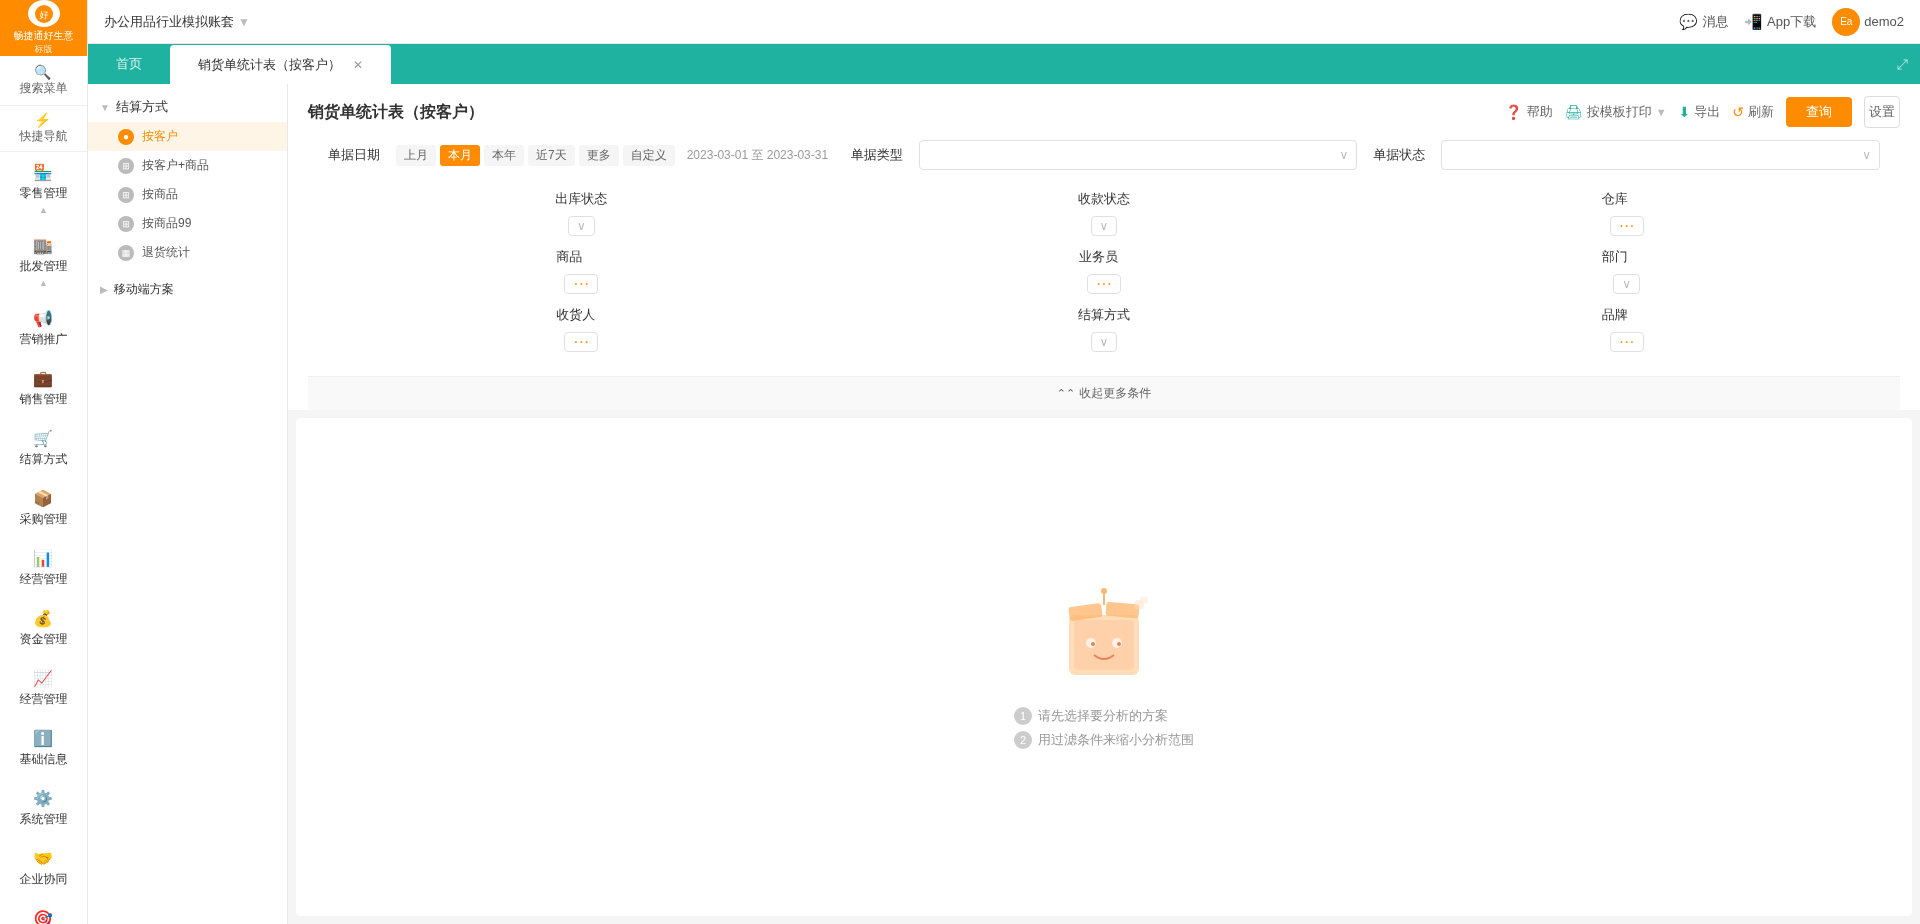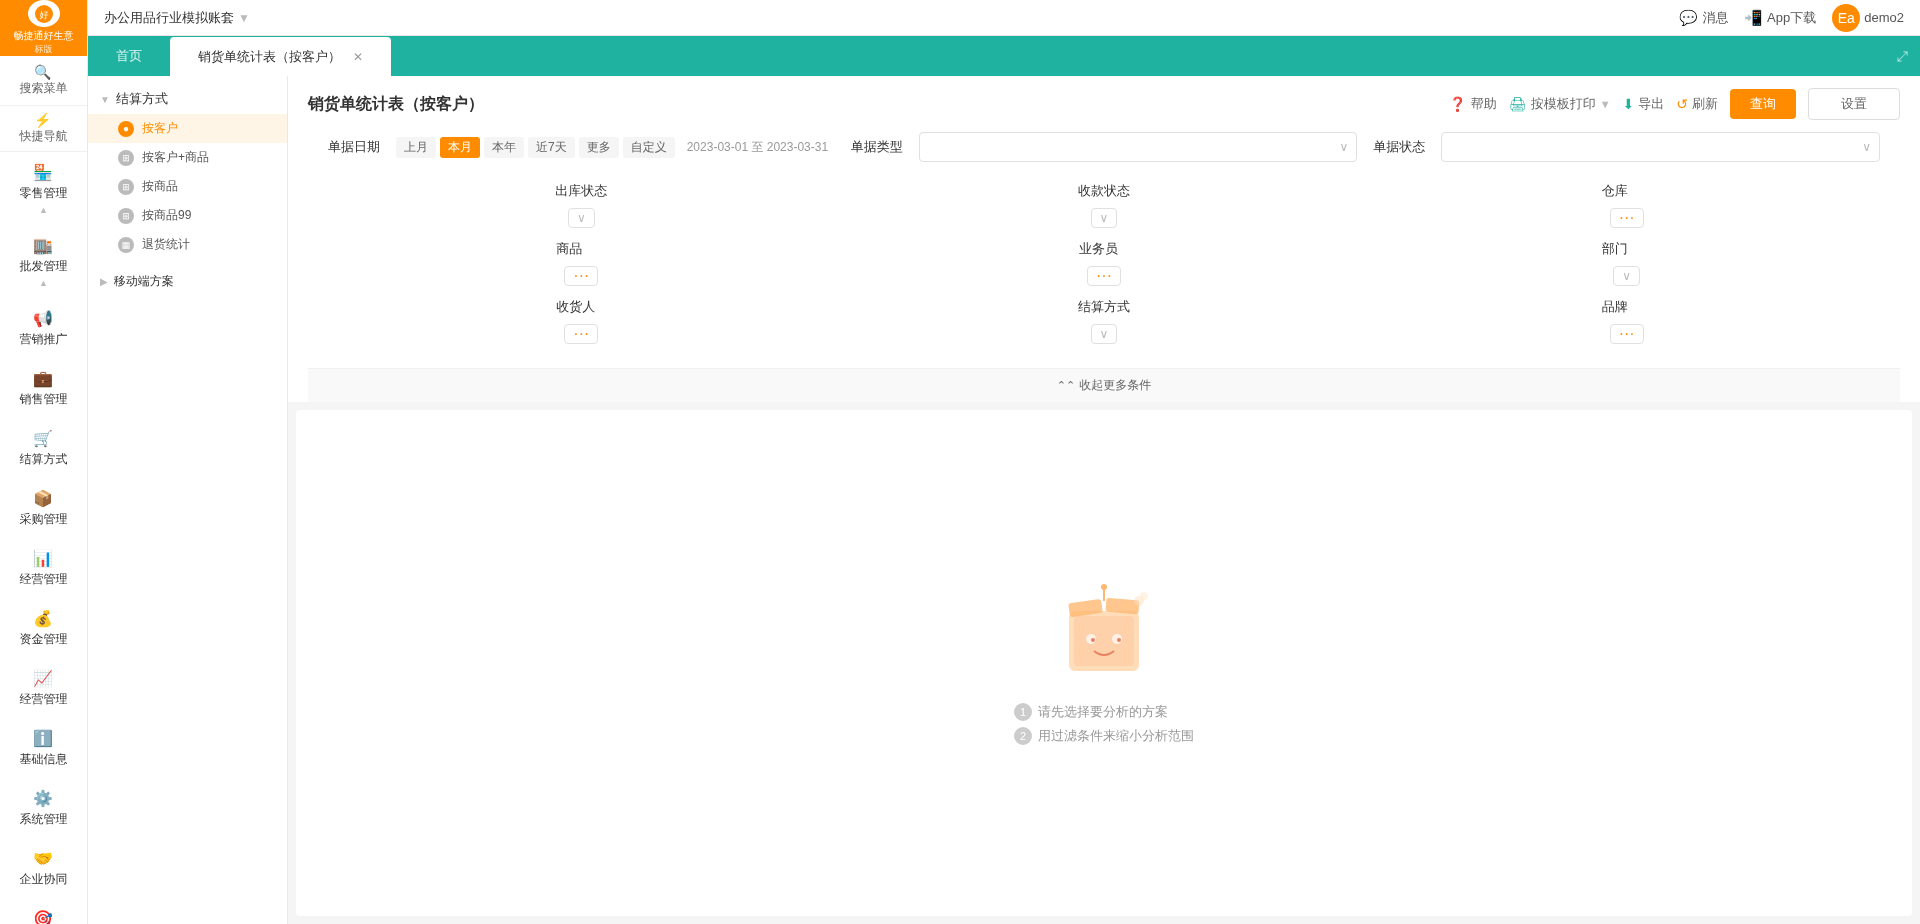--- a/index.html
+++ b/index.html
@@ -91,7 +91,7 @@
 
     
     .top-header {
-      height: 36px;
+      height: 44px;
       background: #fff;
       border-bottom: 1px solid #e8e8e8;
       display: flex;

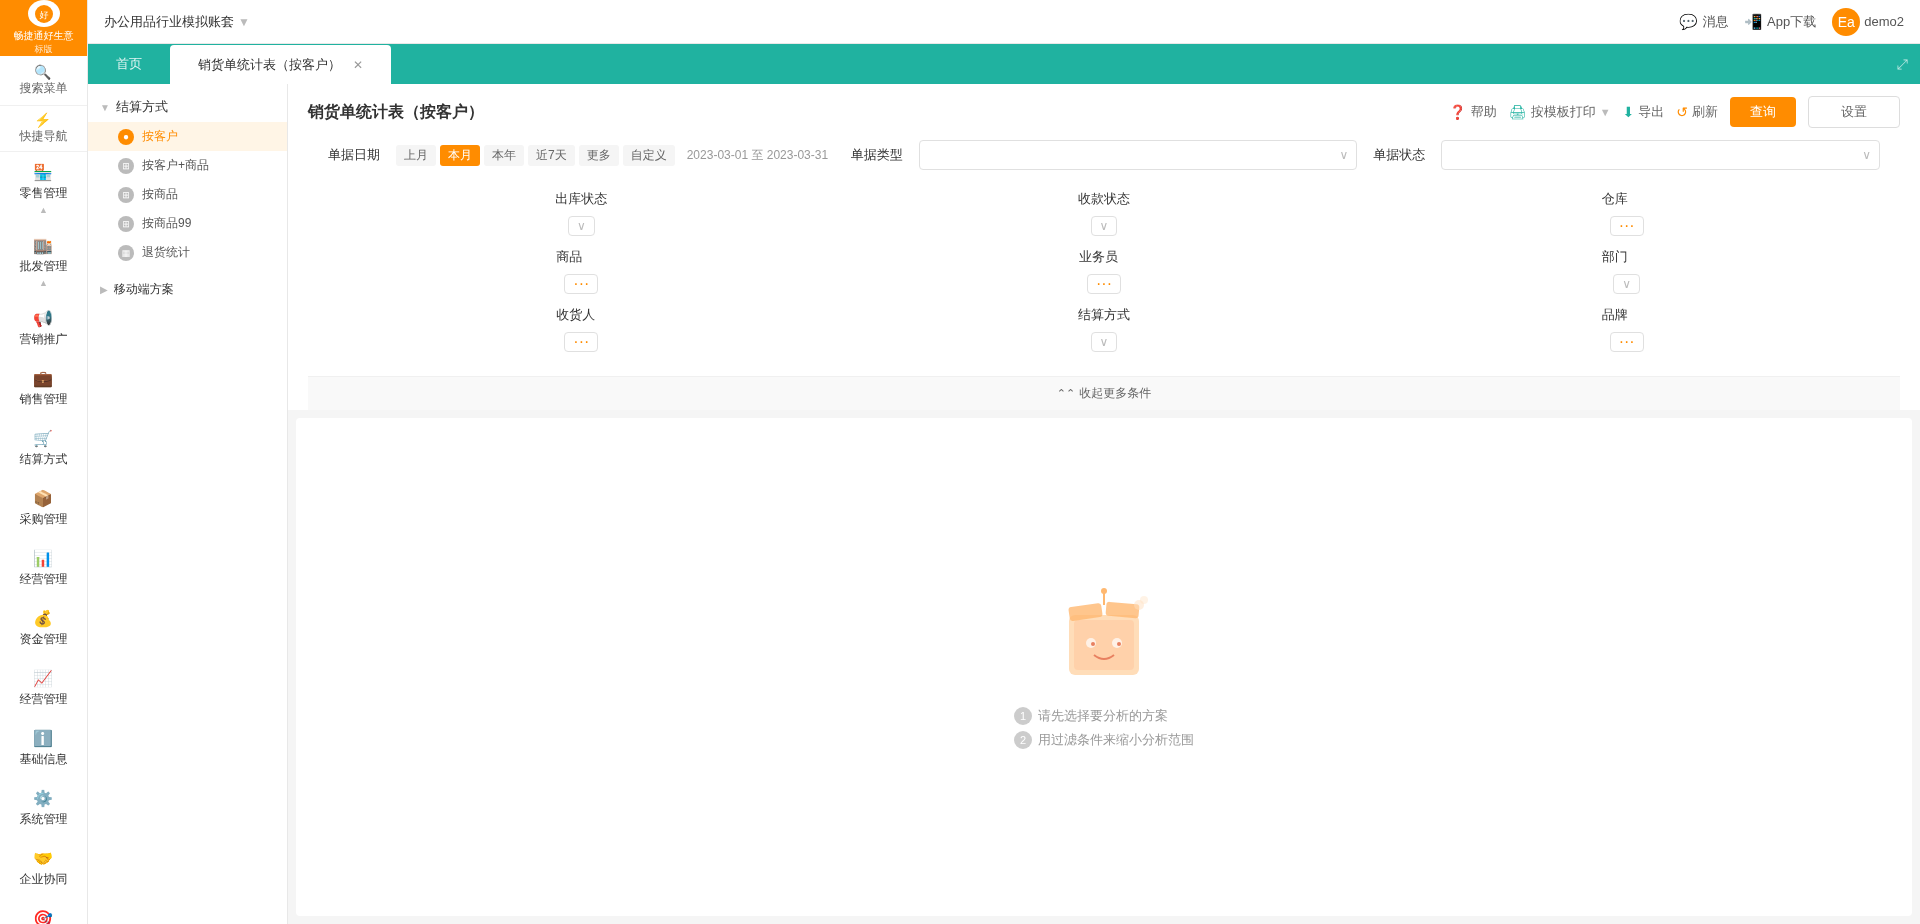--- a/index.html
+++ b/index.html
@@ -550,7 +550,7 @@
       </div>
       <div class="header-btn">
         <div class="header-avatar">
-          <span style="font-size:14px">Ea</span>
+          <span style="font-size:10px">Ea</span>
         </div>
         <span>demo2</span>
       </div>

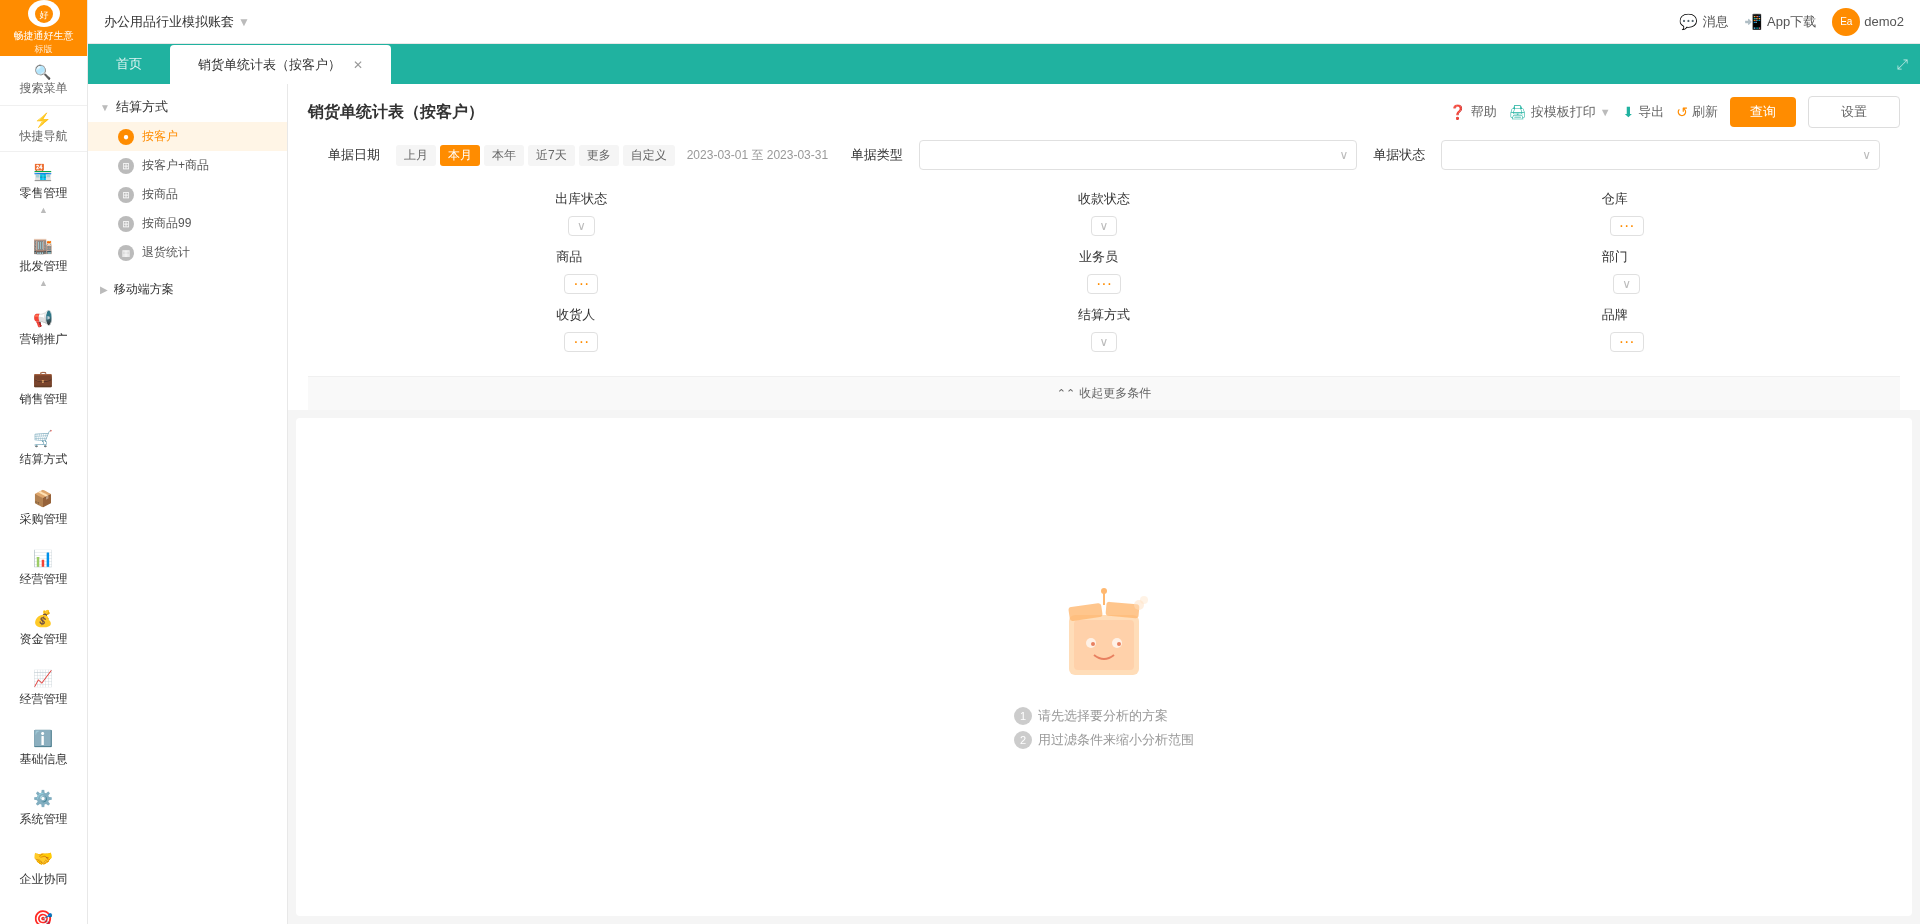--- a/index.html
+++ b/index.html
@@ -322,7 +322,7 @@
       background: #fff;
       color: #666;
       border: 1px solid #ddd;
-      padding: 6px 32px;
+      padding: 6px 4px;
       border-radius: 4px;
       cursor: pointer;
       font-size: 13px;

